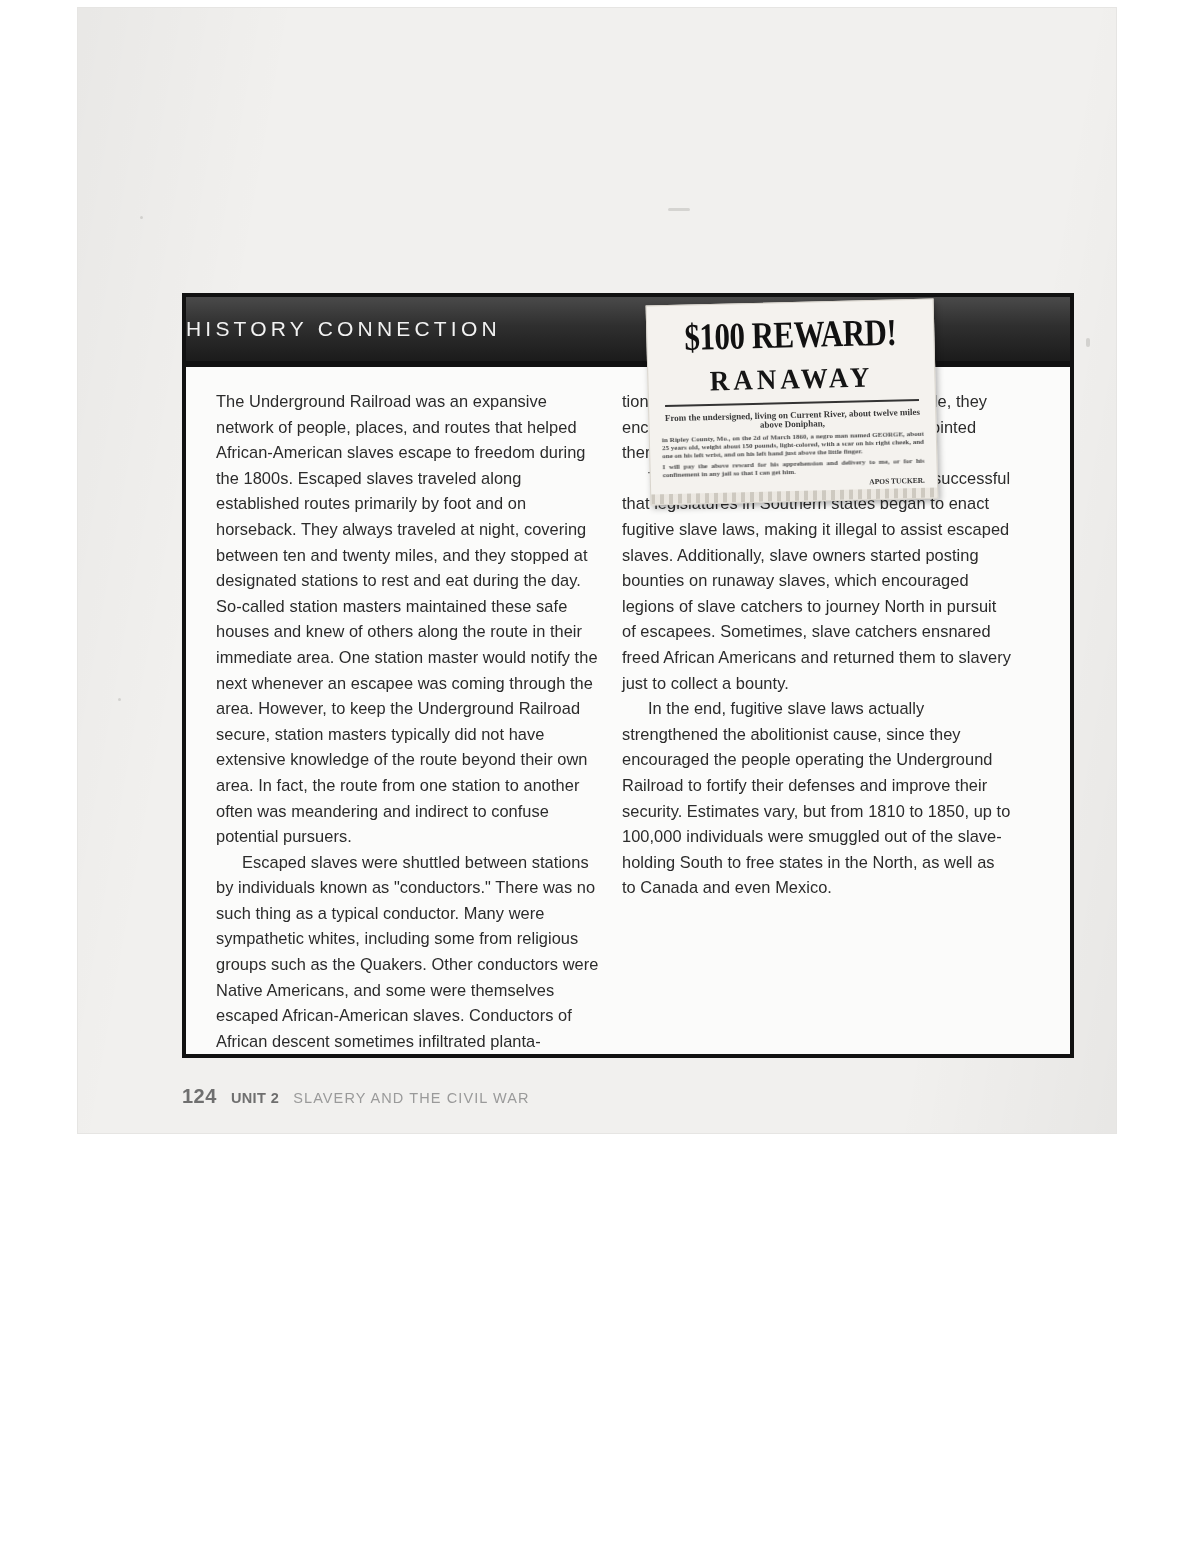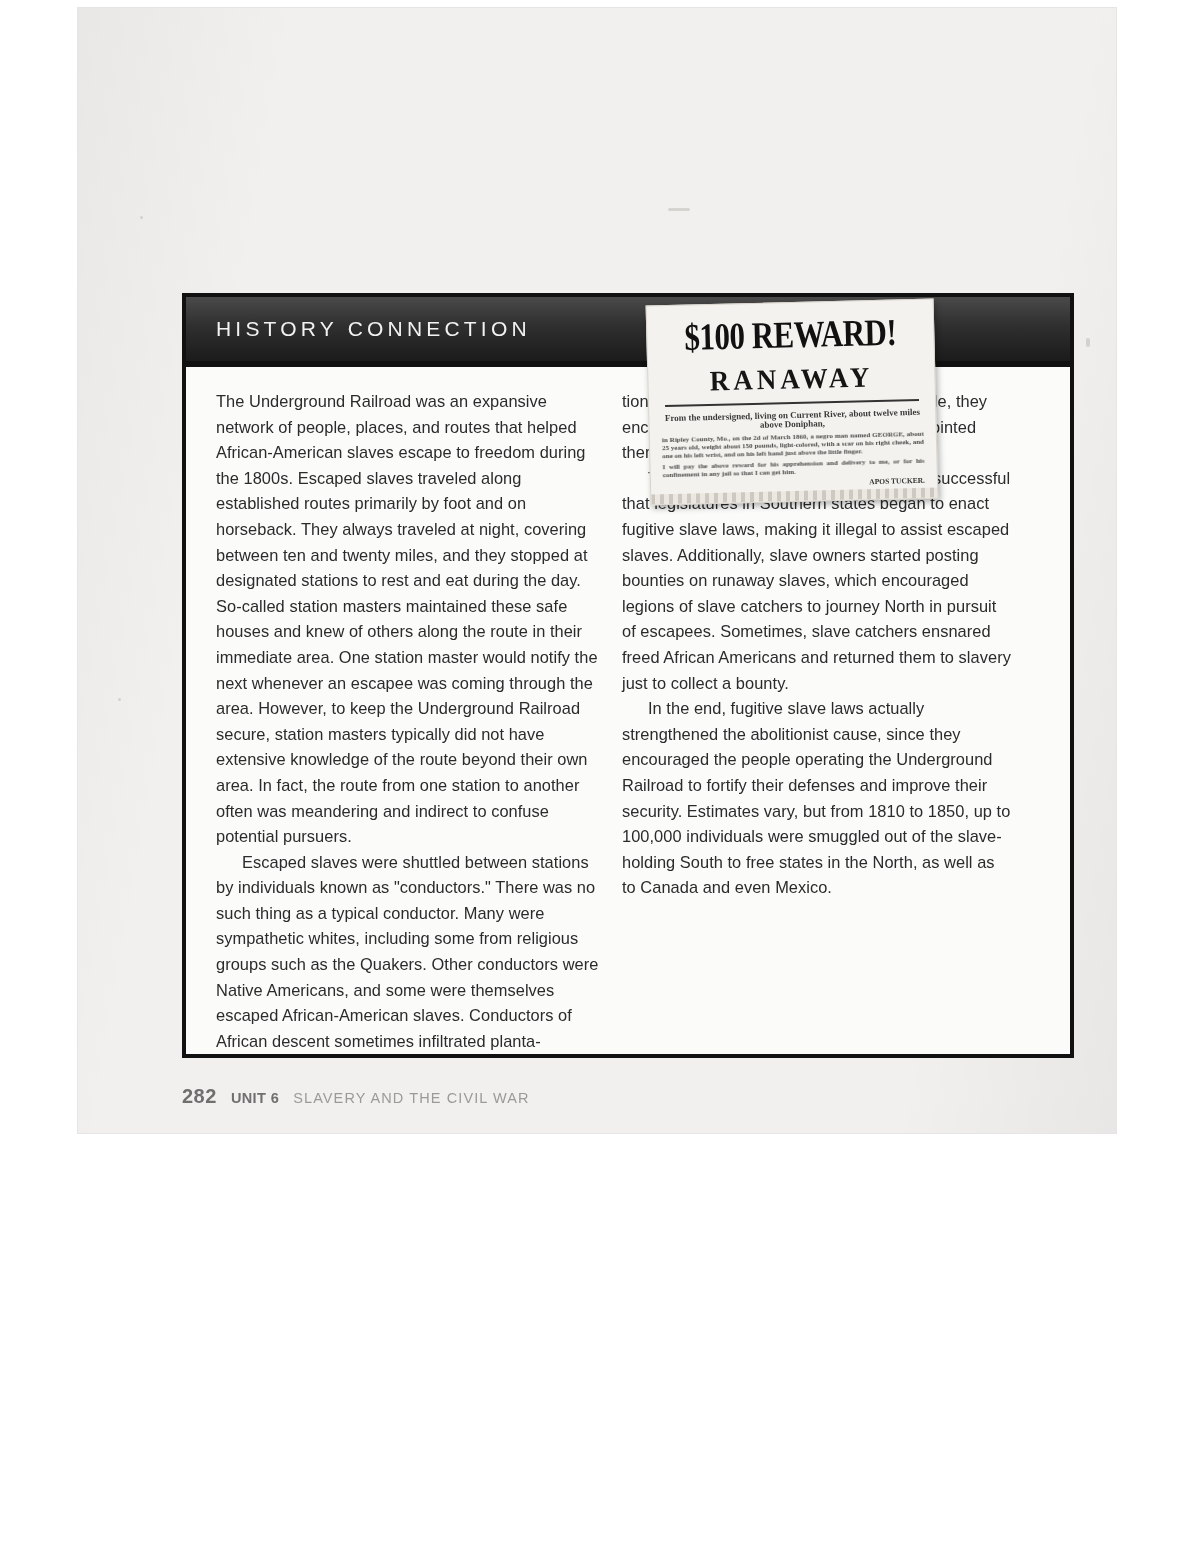--- a/index.html
+++ b/index.html
@@ -56,7 +56,6 @@
     background: linear-gradient(180deg, #4a4a4a 0%, #2f2f2f 45%, #1b1b1b 100%);
     display: flex;
     align-items: center;
-    padding-left: 30px;
     box-sizing: border-box;
   }
   .feature-header .kicker {

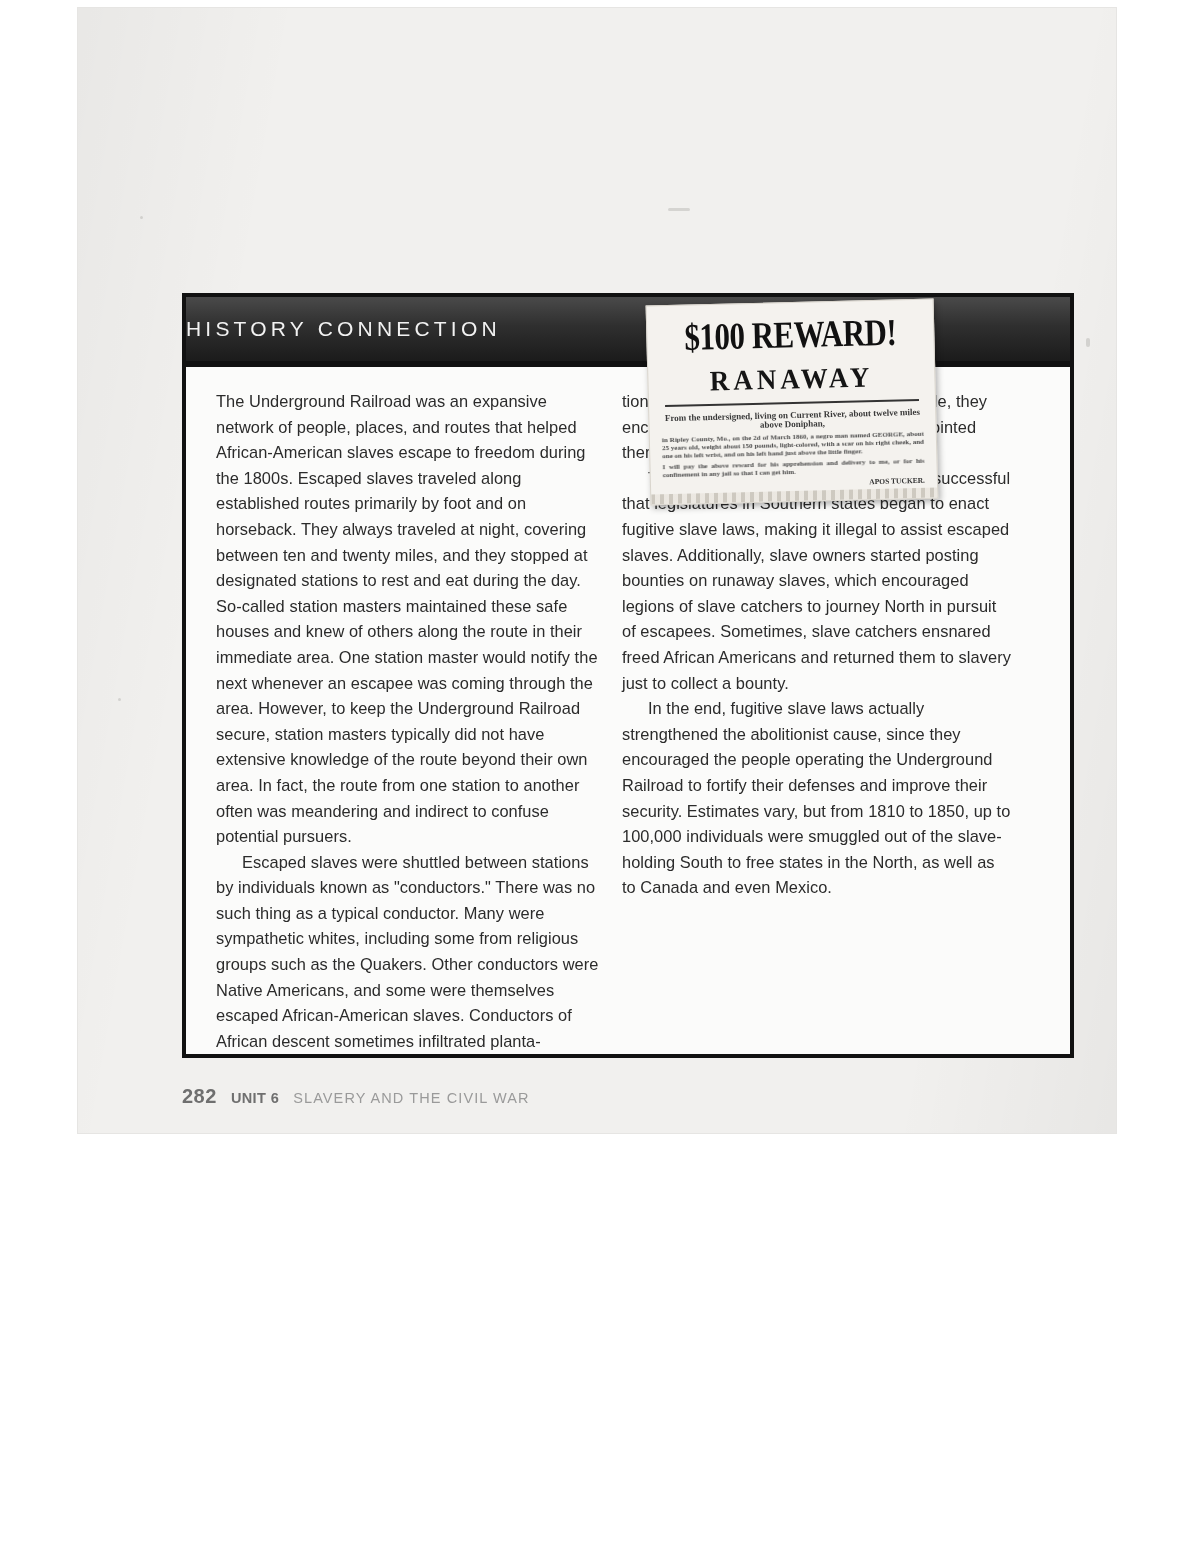--- a/index.html
+++ b/index.html
@@ -262,7 +262,7 @@
 </div>
 
 <div class="page-footer">
-  <span class="folio">282</span>
+  <span class="folio">124</span>
   <span class="unit-label">UNIT 6</span>
   <span class="unit-title">SLAVERY AND THE CIVIL WAR</span>
 </div>

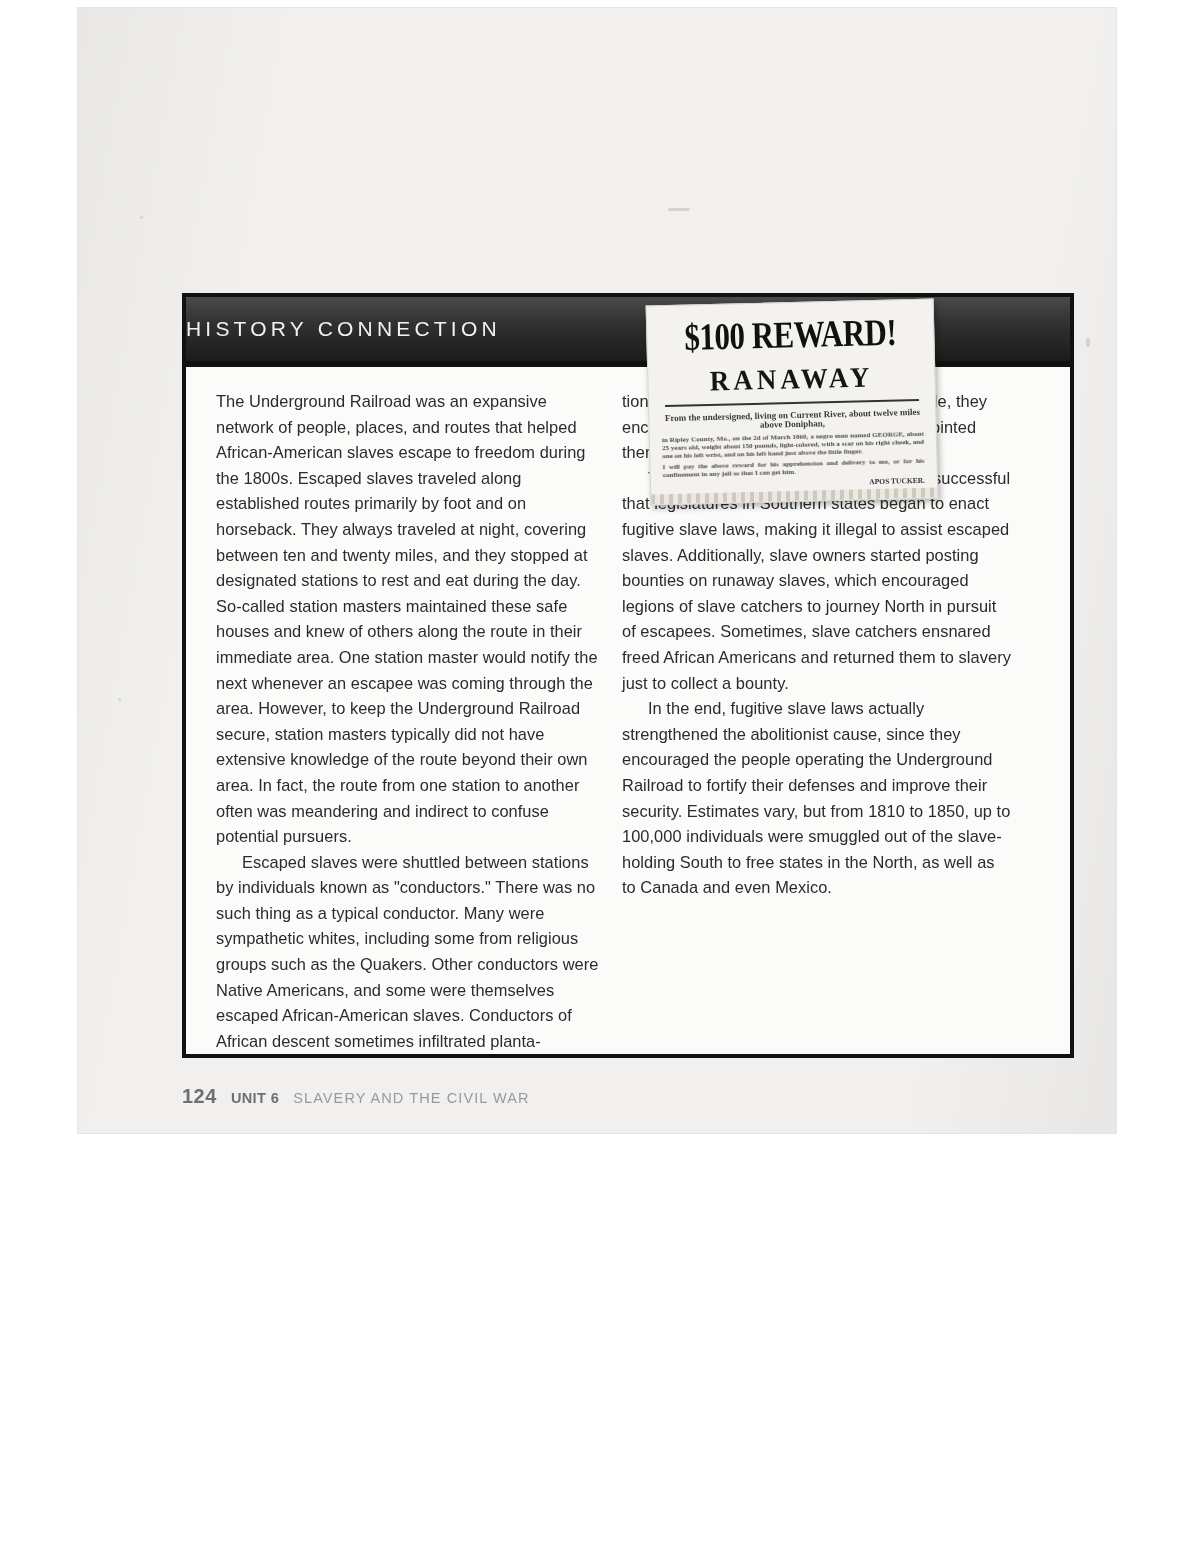--- a/index.html
+++ b/index.html
@@ -263,7 +263,7 @@
 
 <div class="page-footer">
   <span class="folio">124</span>
-  <span class="unit-label">UNIT 6</span>
+  <span class="unit-label">UNIT 2</span>
   <span class="unit-title">SLAVERY AND THE CIVIL WAR</span>
 </div>
 

